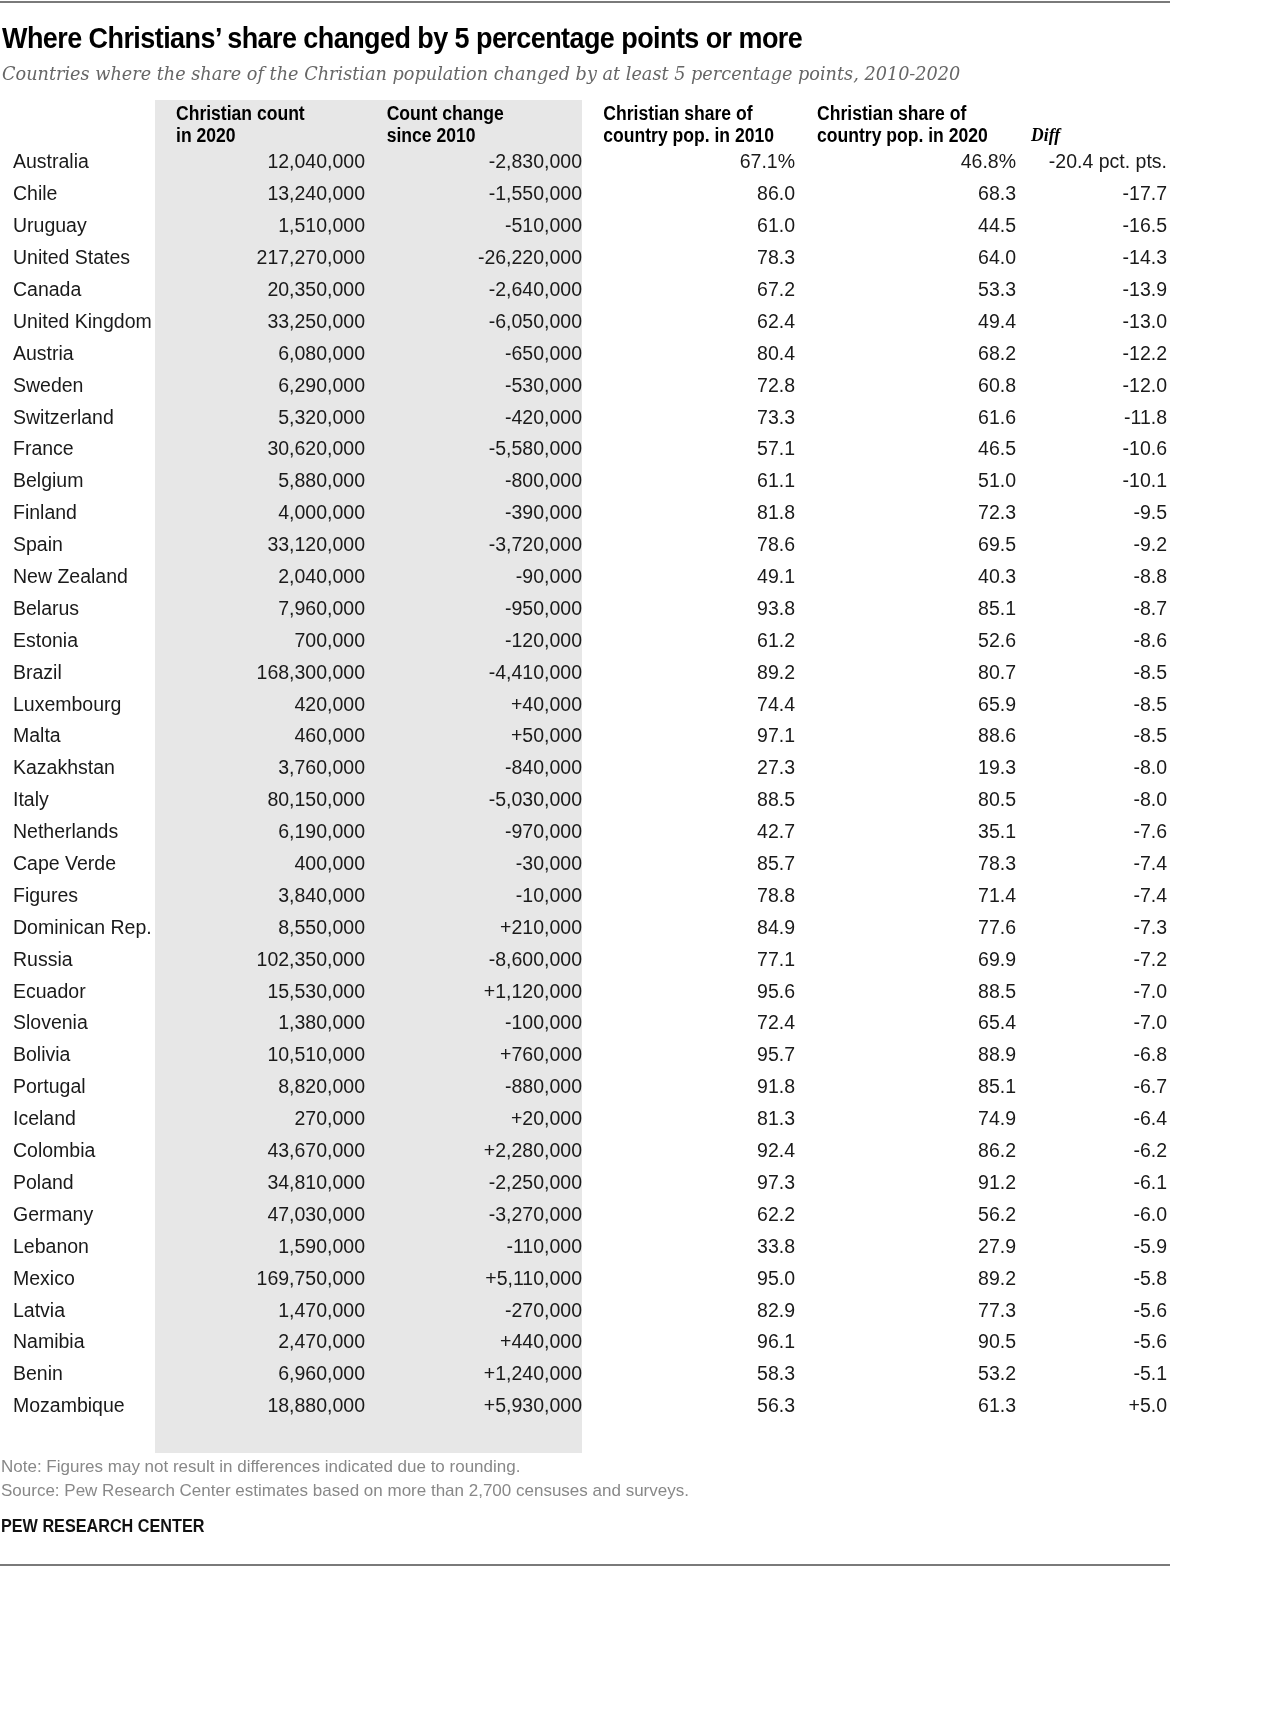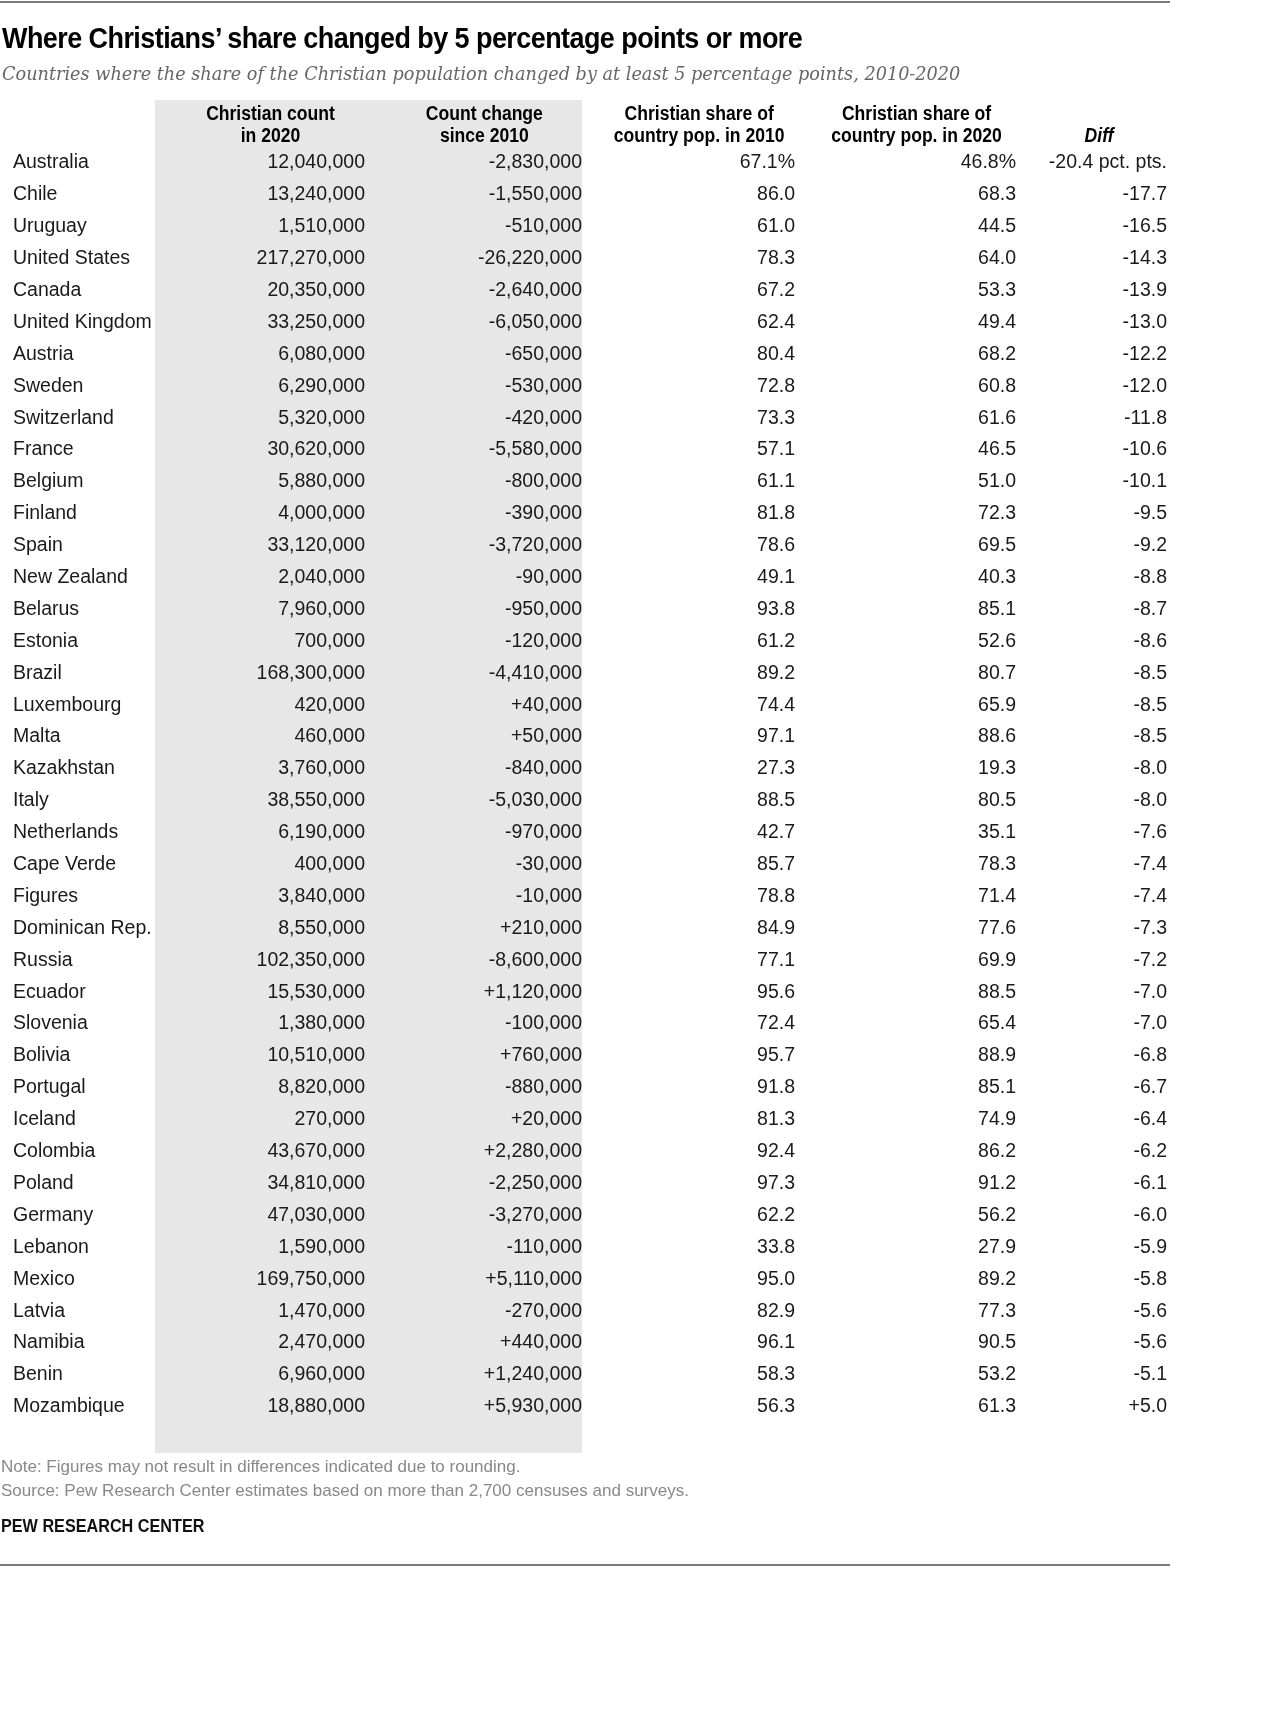--- a/index.html
+++ b/index.html
@@ -14,7 +14,7 @@
               font-size: 19px; color: #666; transform: scaleX(0.93); transform-origin: left top; white-space: nowrap; }
   .band { position: absolute; left: 155px; top: 100px; width: 427px; height: 1353px; background: #e7e7e7; }
   table { position: absolute; left: 0; top: 100px; border-collapse: collapse; table-layout: fixed; }
-  th { font-weight: bold; font-size: 19.5px; line-height: 22px; text-align: center; vertical-align: bottom;
+  th { font-weight: bold; font-size: 19.5px; line-height: 22px; text-align: left; vertical-align: bottom;
        padding: 2px 0 0 0; height: 44px; white-space: nowrap; }
   th .hl { display: block; transform: scaleX(0.9); transform-origin: right bottom; }
   th.diff { font-style: italic; }

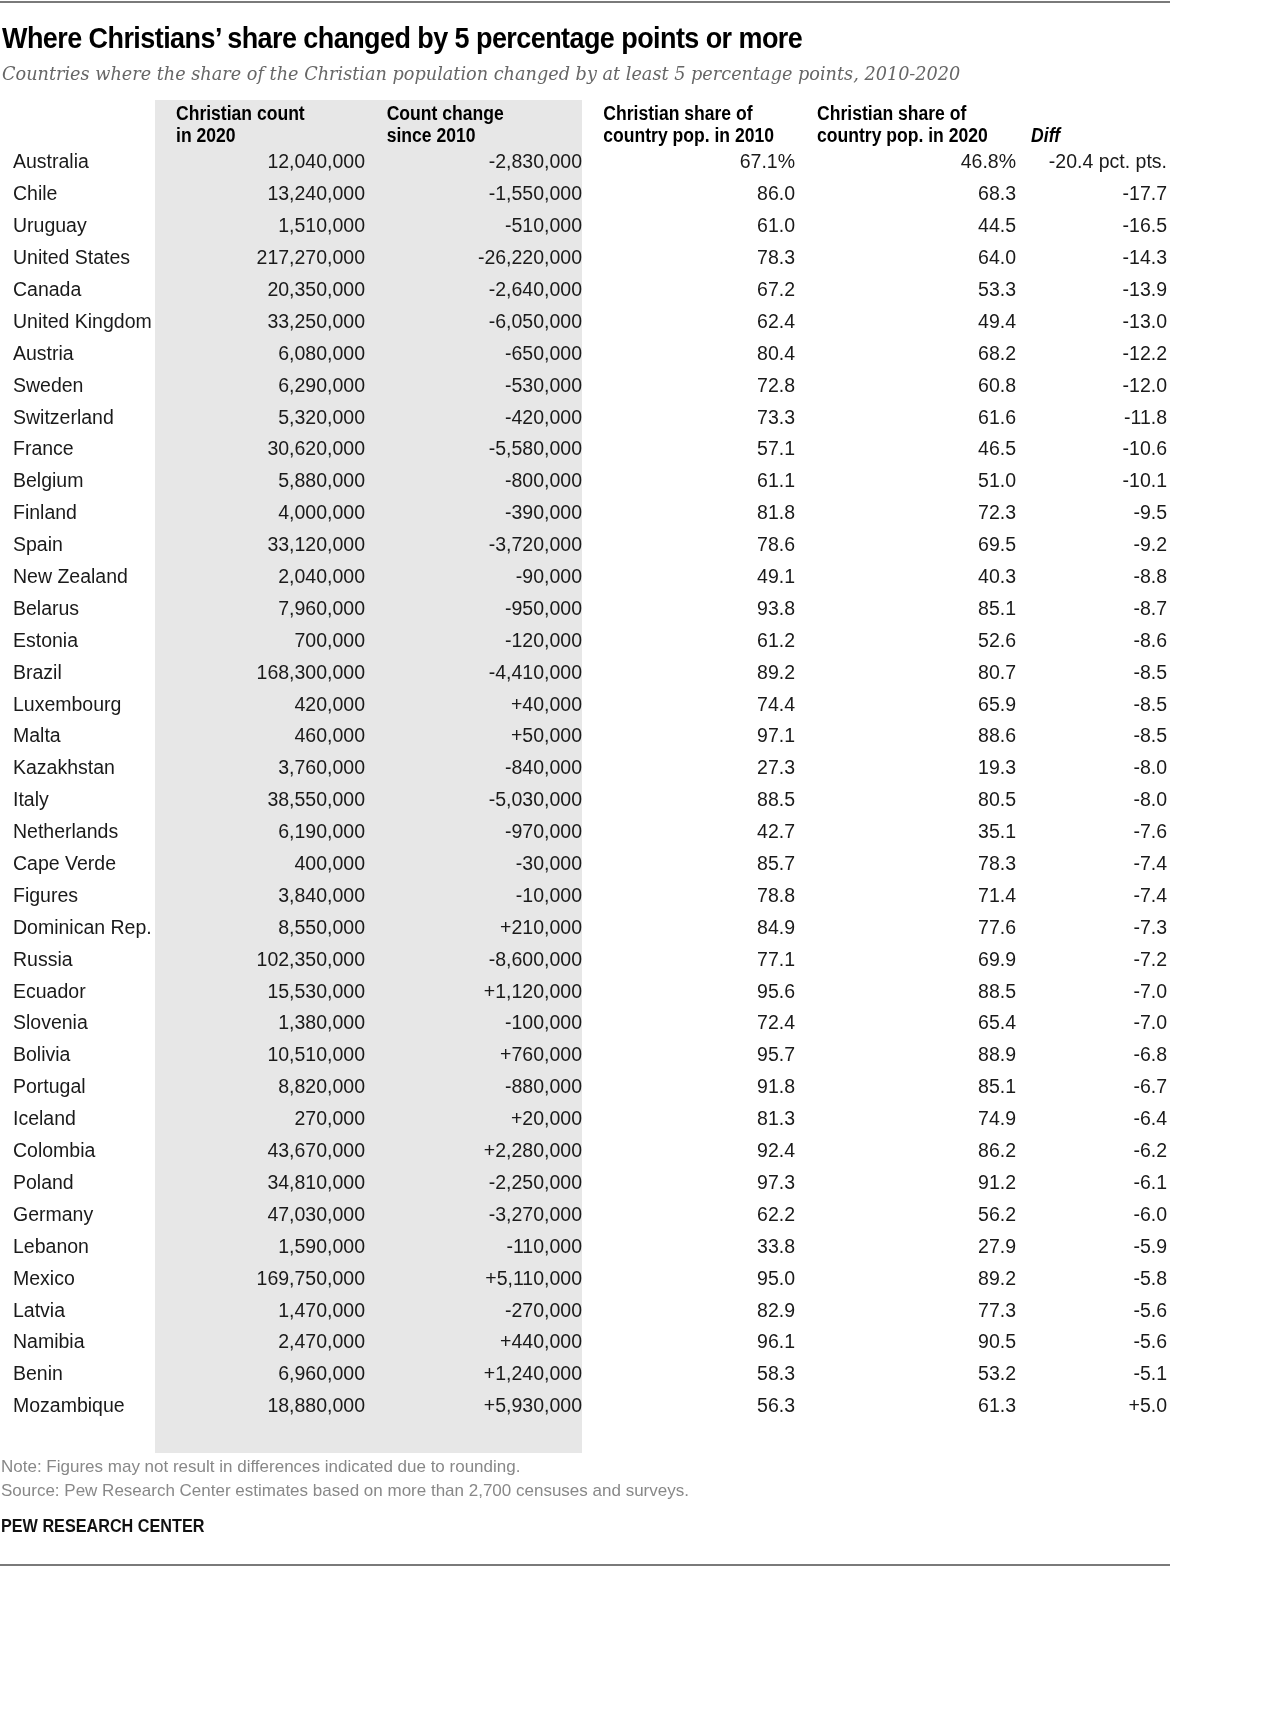--- a/index.html
+++ b/index.html
@@ -17,7 +17,7 @@
   th { font-weight: bold; font-size: 19.5px; line-height: 22px; text-align: left; vertical-align: bottom;
        padding: 2px 0 0 0; height: 44px; white-space: nowrap; }
   th .hl { display: block; transform: scaleX(0.9); transform-origin: right bottom; }
-  th.diff { font-style: italic; }
+  th.diff { font-style: italic; font-family: Liberation Serif, serif; }
   td { font-size: 19.5px; height: 31.9px; padding: 0; text-align: right; white-space: nowrap; color: #1a1a1a; }
   td.country { text-align: left; padding-left: 13px; }
   col.c0 { width: 155px; } col.c1 { width: 210px; } col.c2 { width: 217px; }

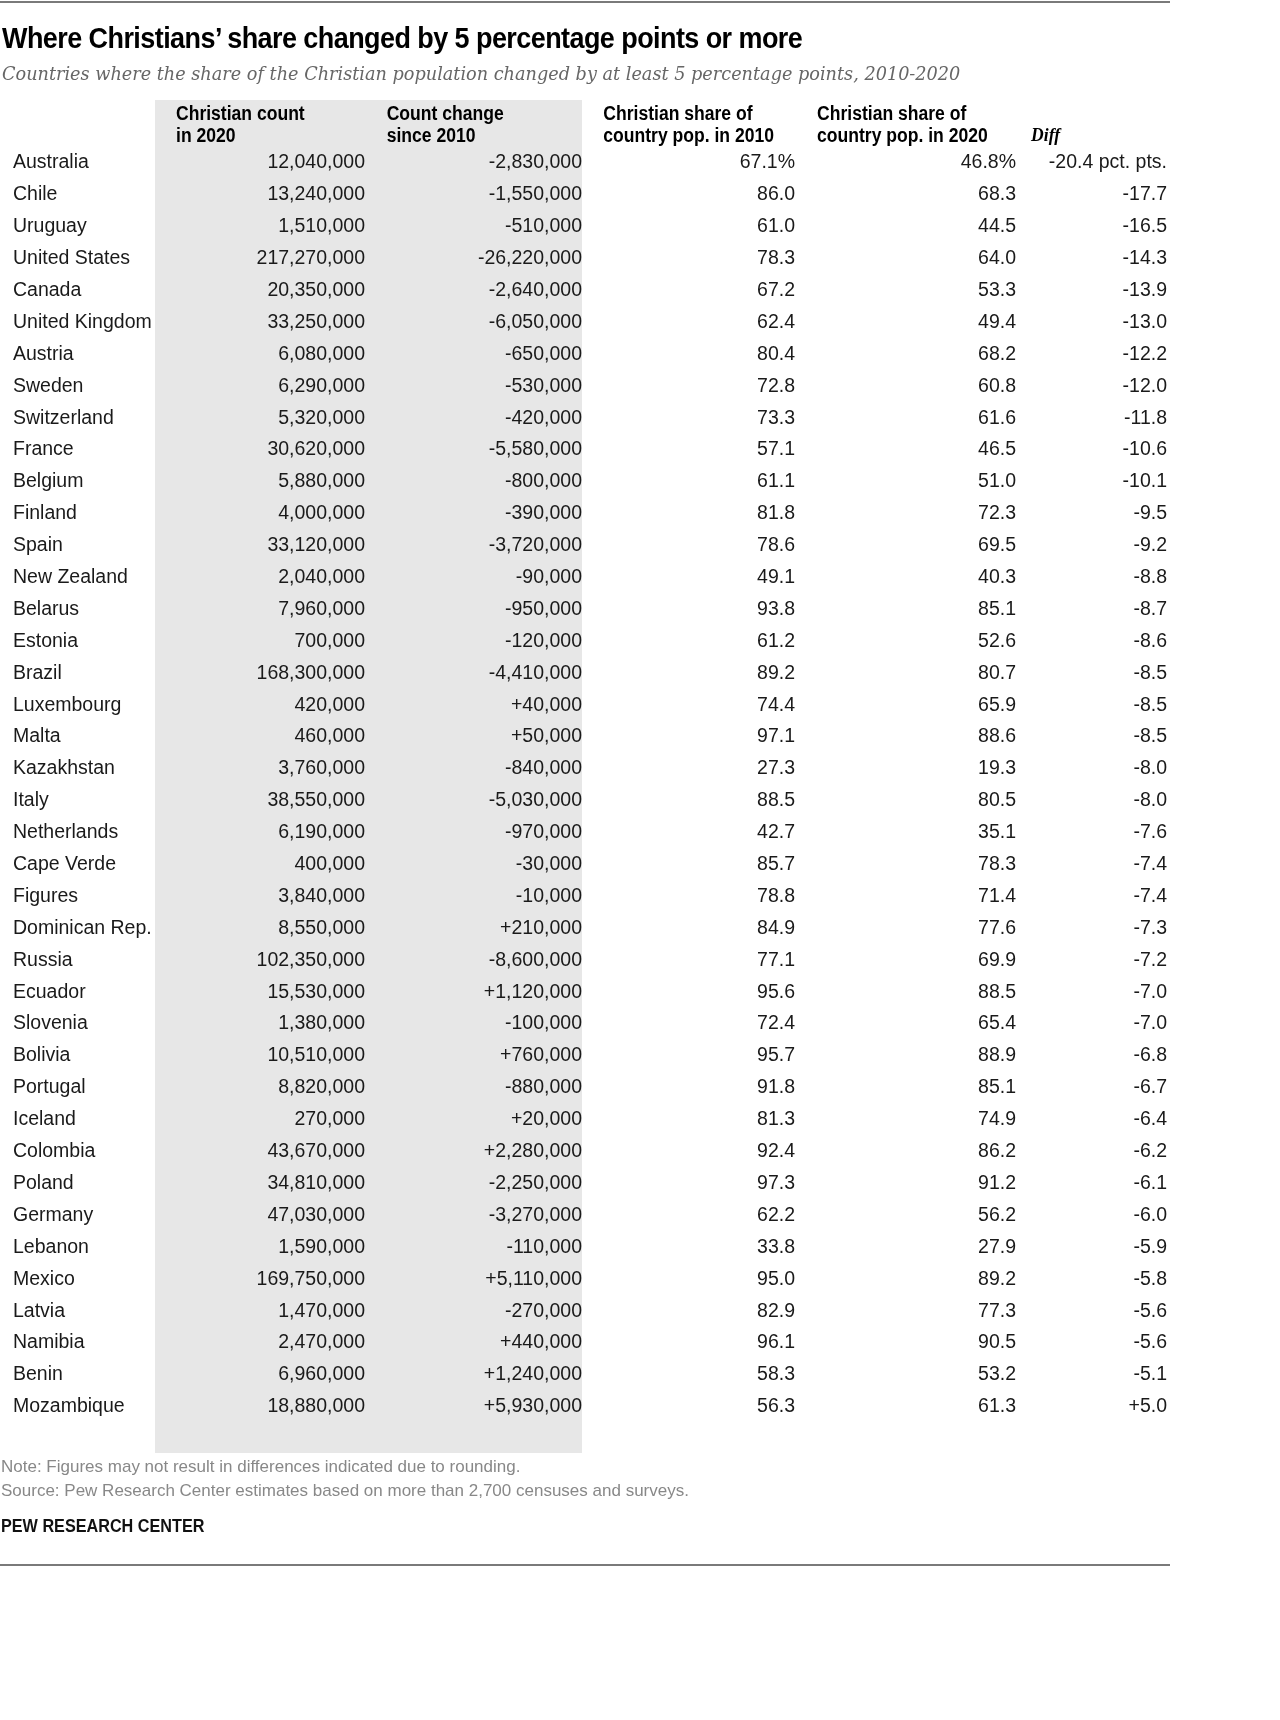--- a/index.html
+++ b/index.html
@@ -232,7 +232,7 @@
         </tr>
         <tr>
           <td class="country">Italy</td>
-          <td>38,550,000</td>
+          <td>80,150,000</td>
           <td>-5,030,000</td>
           <td>88.5</td>
           <td>80.5</td>

